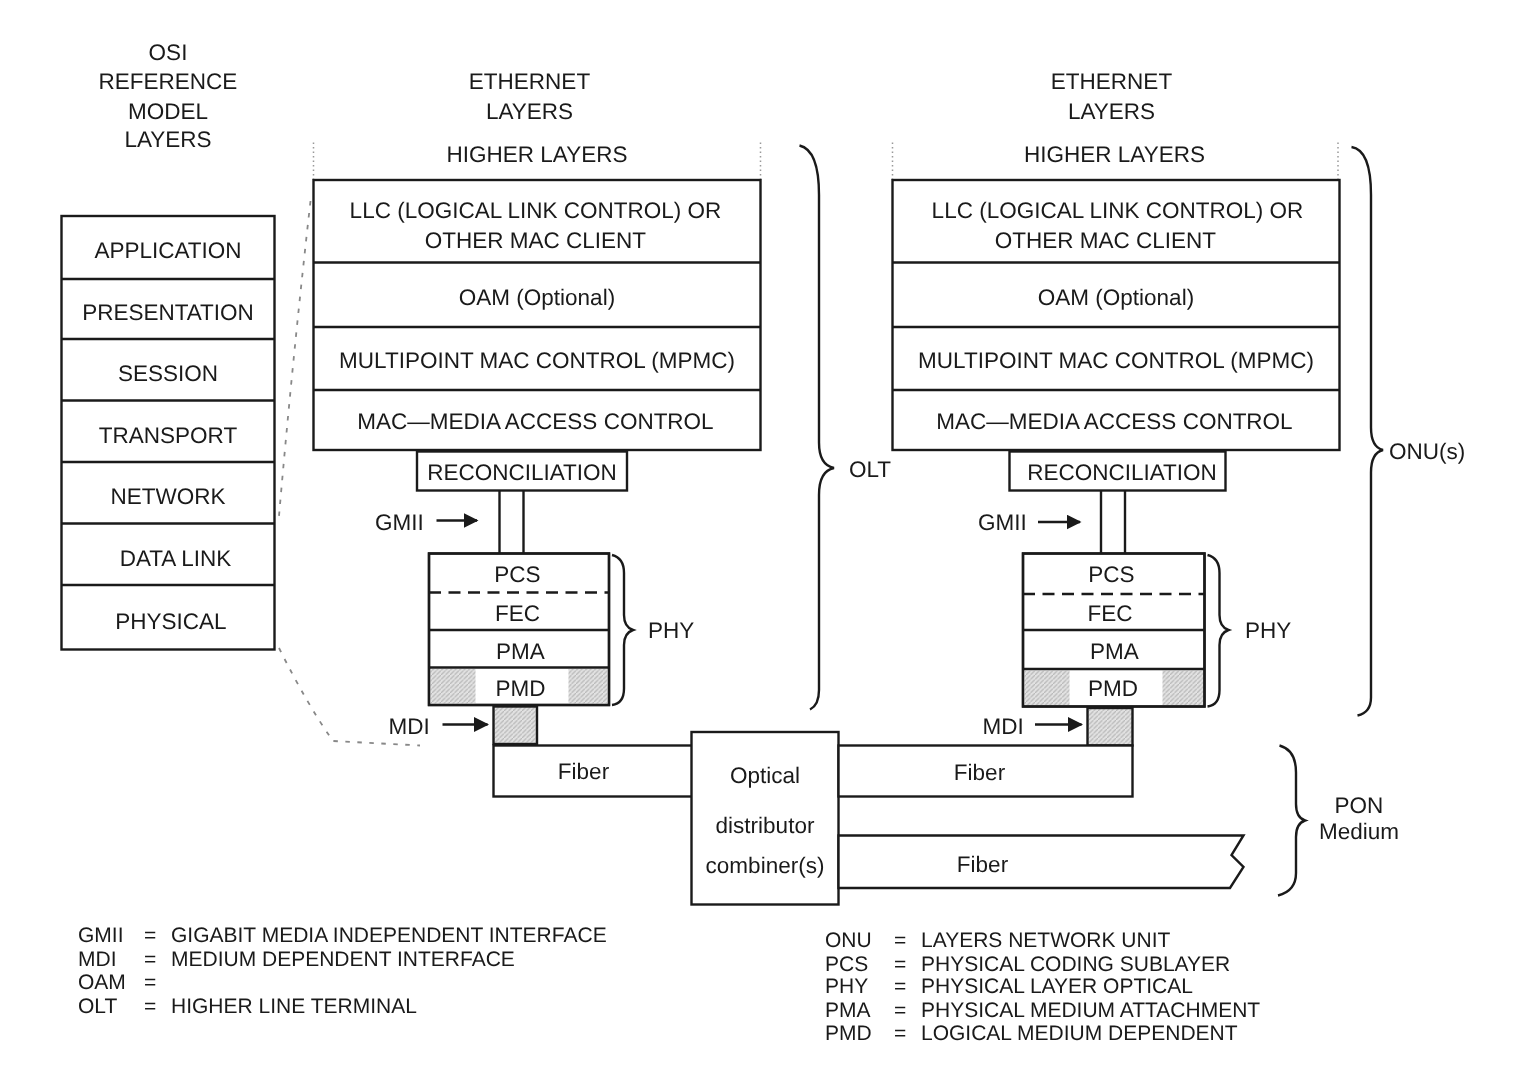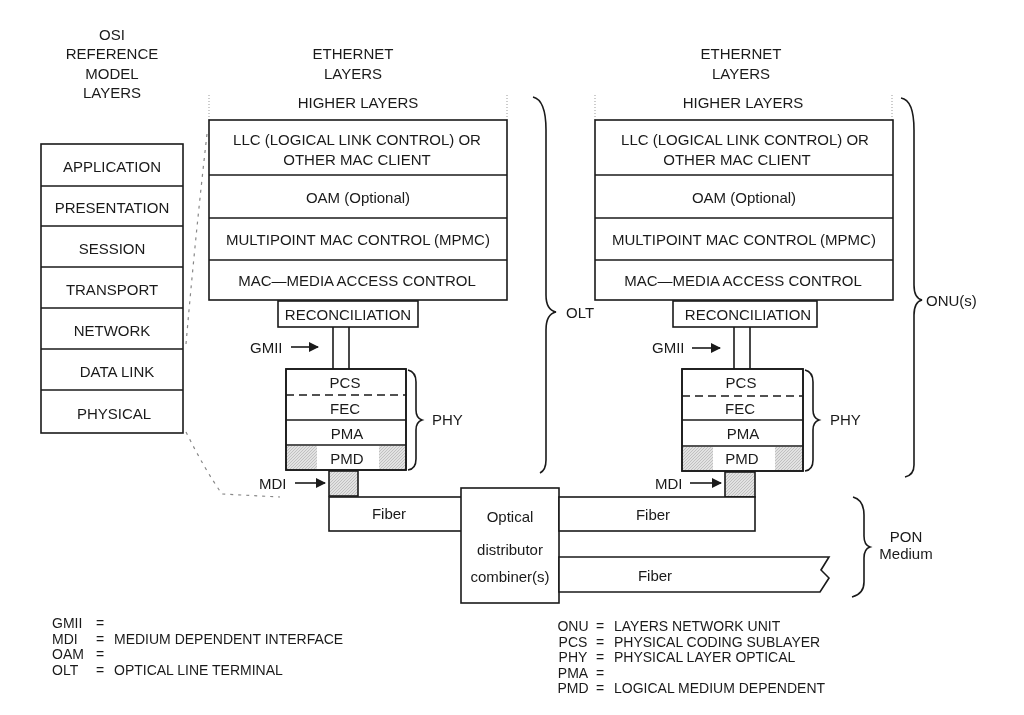--- a/index.html
+++ b/index.html
@@ -186,6 +186,7 @@
   <div class="row">
       <span class="abbr">GMII</span>
       <span class="eq">=</span>
+      <span>GIGABIT MEDIA INDEPENDENT INTERFACE</span>
     </div>
   <div class="row">
       <span class="abbr">MDI</span>

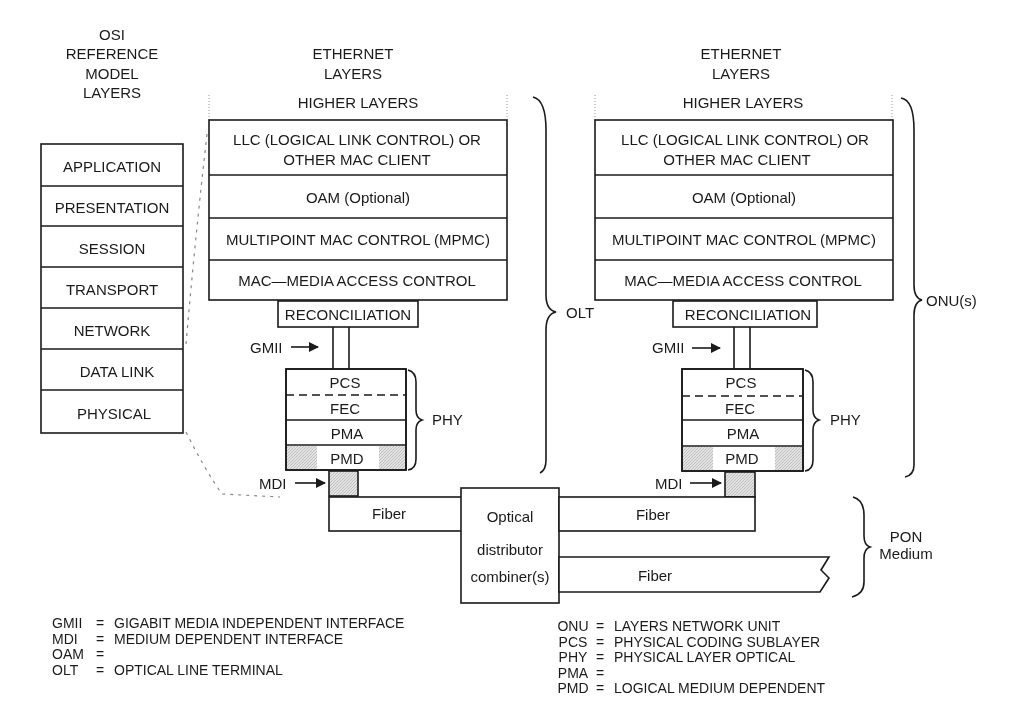--- a/index.html
+++ b/index.html
@@ -19,7 +19,7 @@
   .legend .eq { display: inline-block; width: 18px; }
   .legend-left { left: 52px; top: 616px; }
   .legend-right { left: 550px; top: 619px; }
-  .legend-right .abbr { width: 46px; text-align: center; }
+  .legend-right .abbr { width: 46px; }
 </style>
 </head>
 <body>

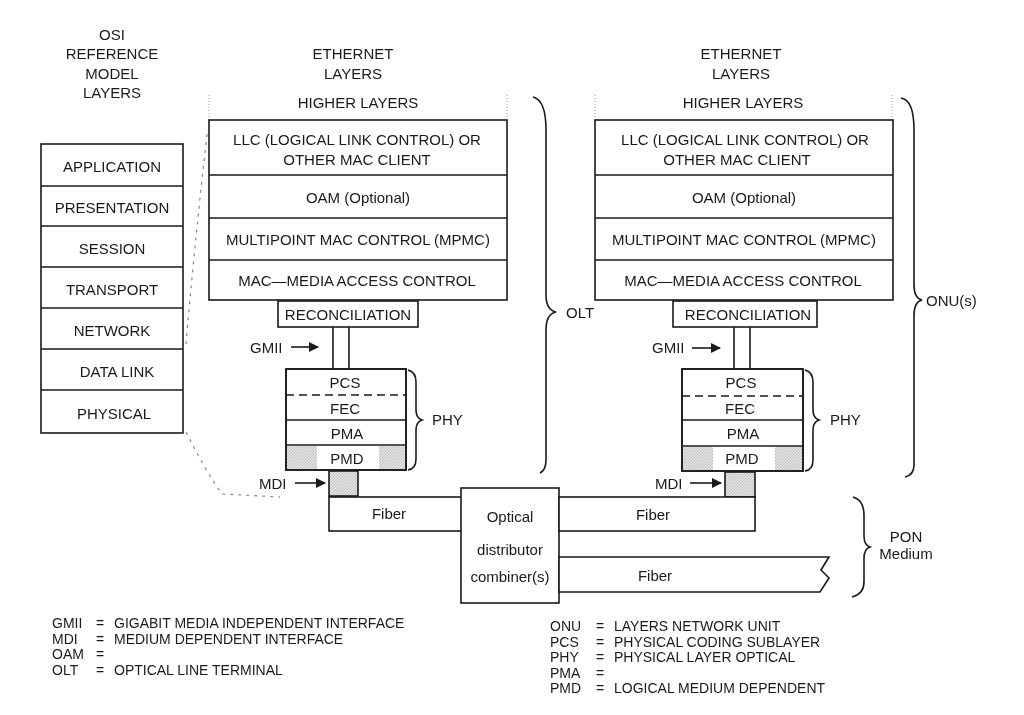--- a/index.html
+++ b/index.html
@@ -200,7 +200,7 @@
   <div class="row">
       <span class="abbr">OLT</span>
       <span class="eq">=</span>
-      <span>OPTICAL LINE TERMINAL</span>
+      <span>HIGHER LINE TERMINAL</span>
     </div>
 </div>
 

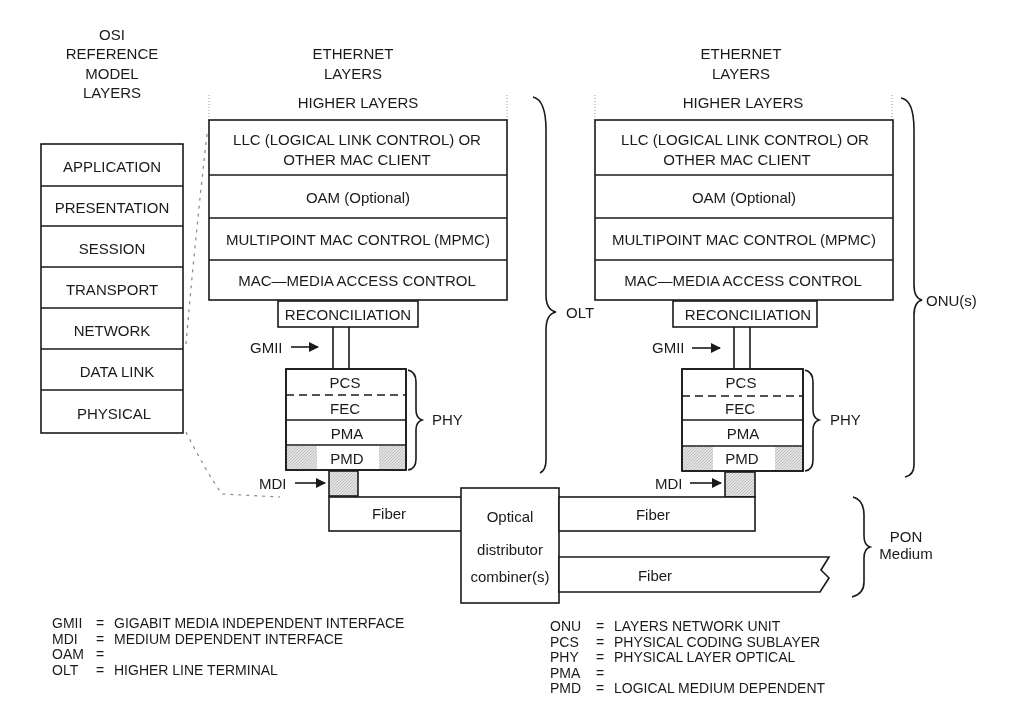--- a/index.html
+++ b/index.html
@@ -223,6 +223,7 @@
   <div class="row">
       <span class="abbr">PMA</span>
       <span class="eq">=</span>
+      <span>PHYSICAL MEDIUM ATTACHMENT</span>
     </div>
   <div class="row">
       <span class="abbr">PMD</span>

